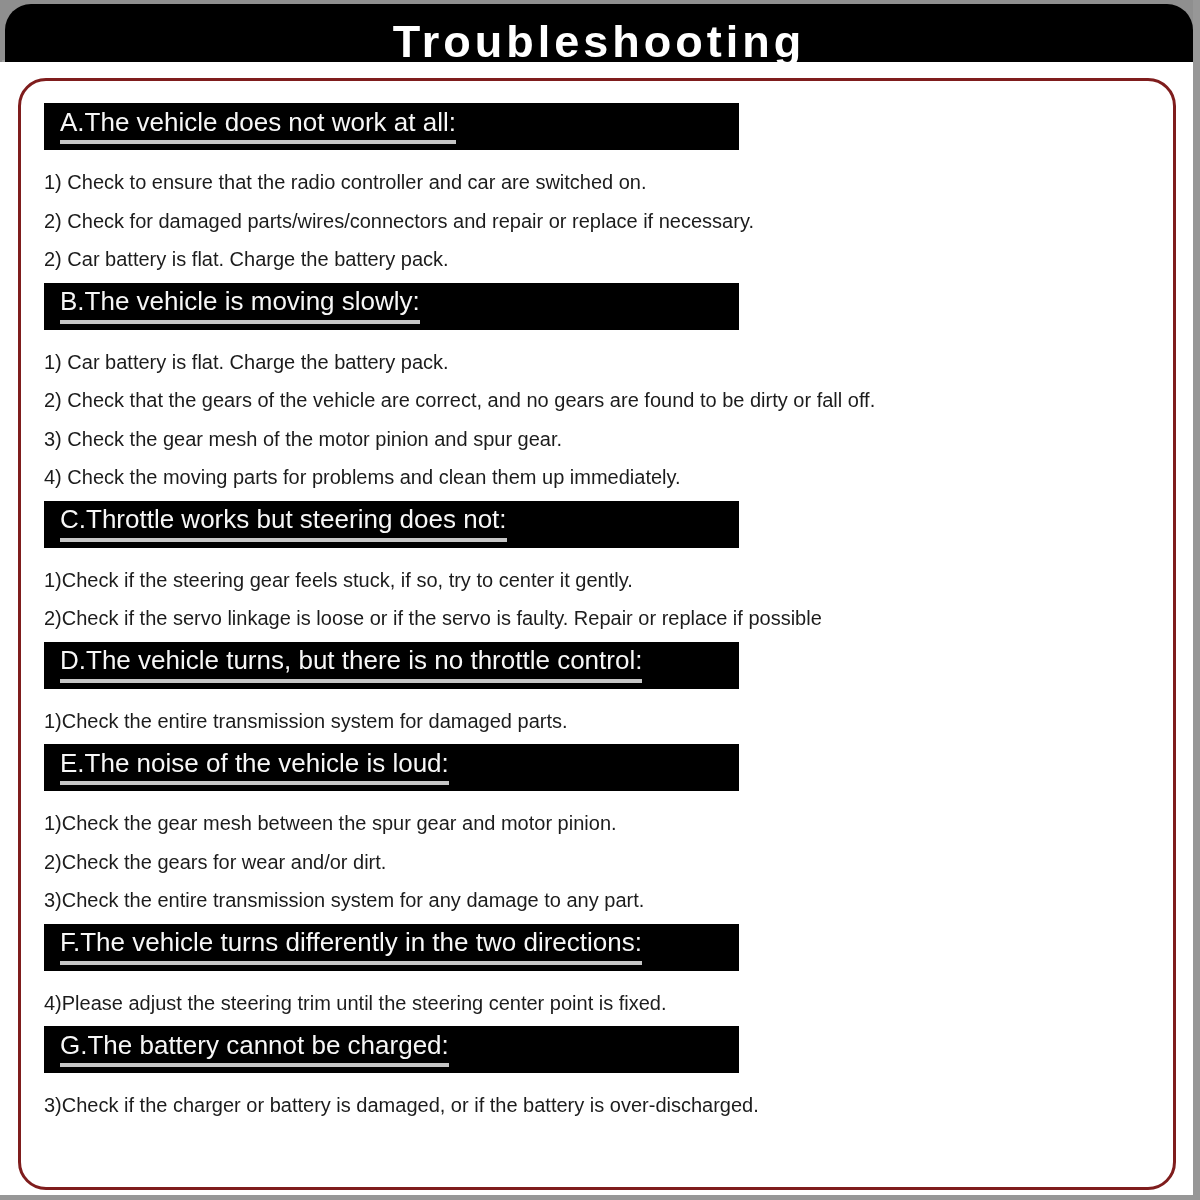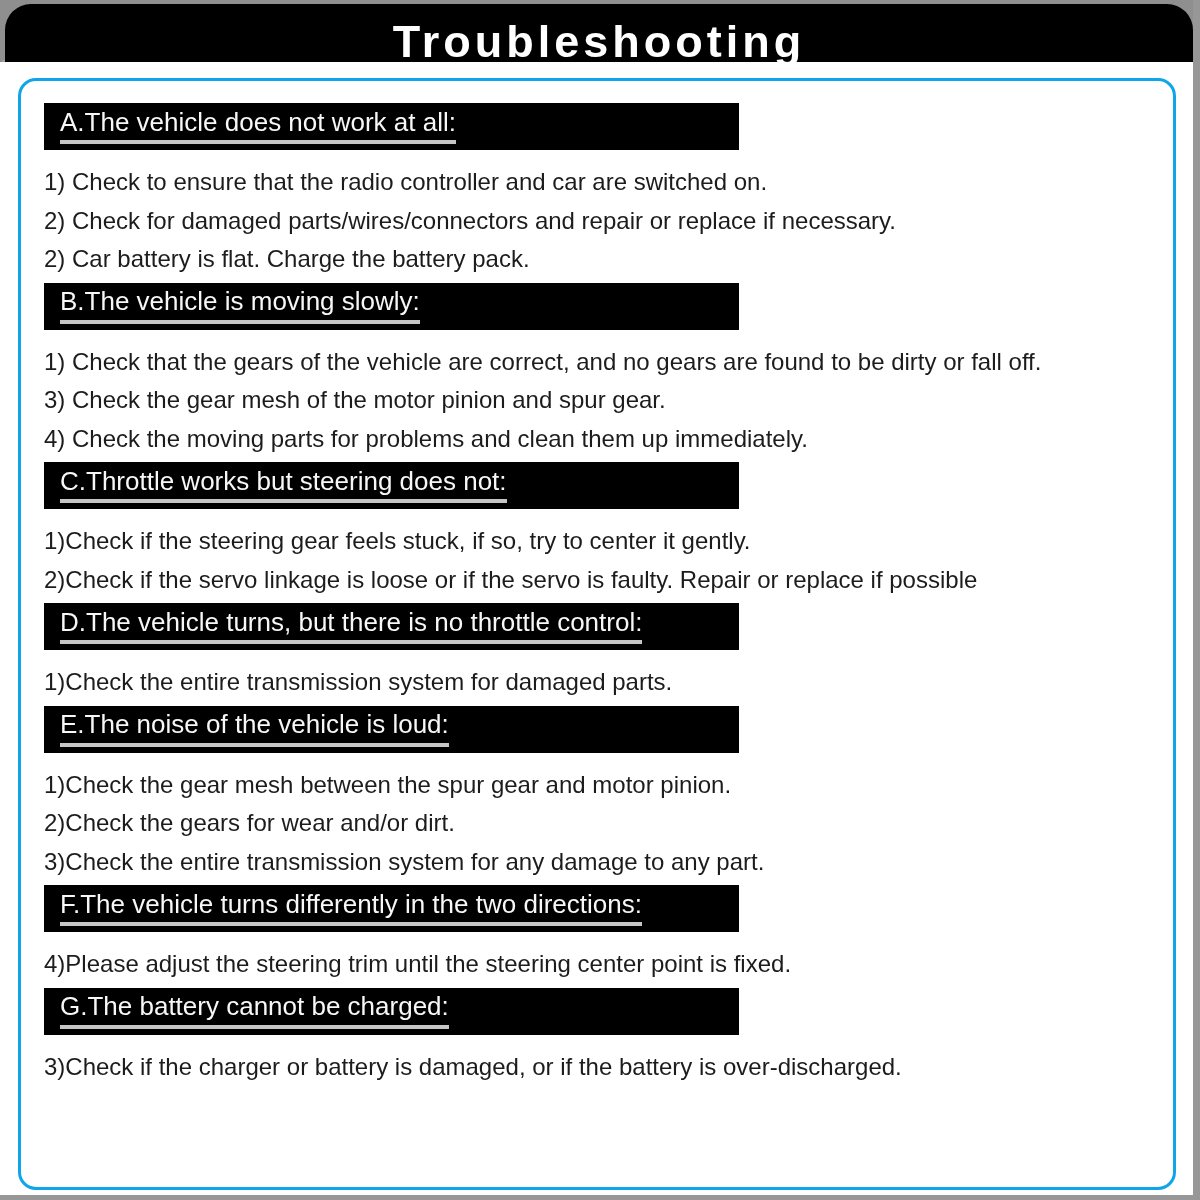--- a/index.html
+++ b/index.html
@@ -73,8 +73,8 @@
     left: 18px; top: 78px;
     width: 1158px; height: 1112px;
     box-sizing: border-box;
-    border: 3px solid #0ea5e9;
-    border-radius: 18px;
+    border: 3px solid #7f1d1d;
+    border-radius: 28px;
     background: #ffffff;
     padding: 22px 16px 0 23px;
     z-index: 2;

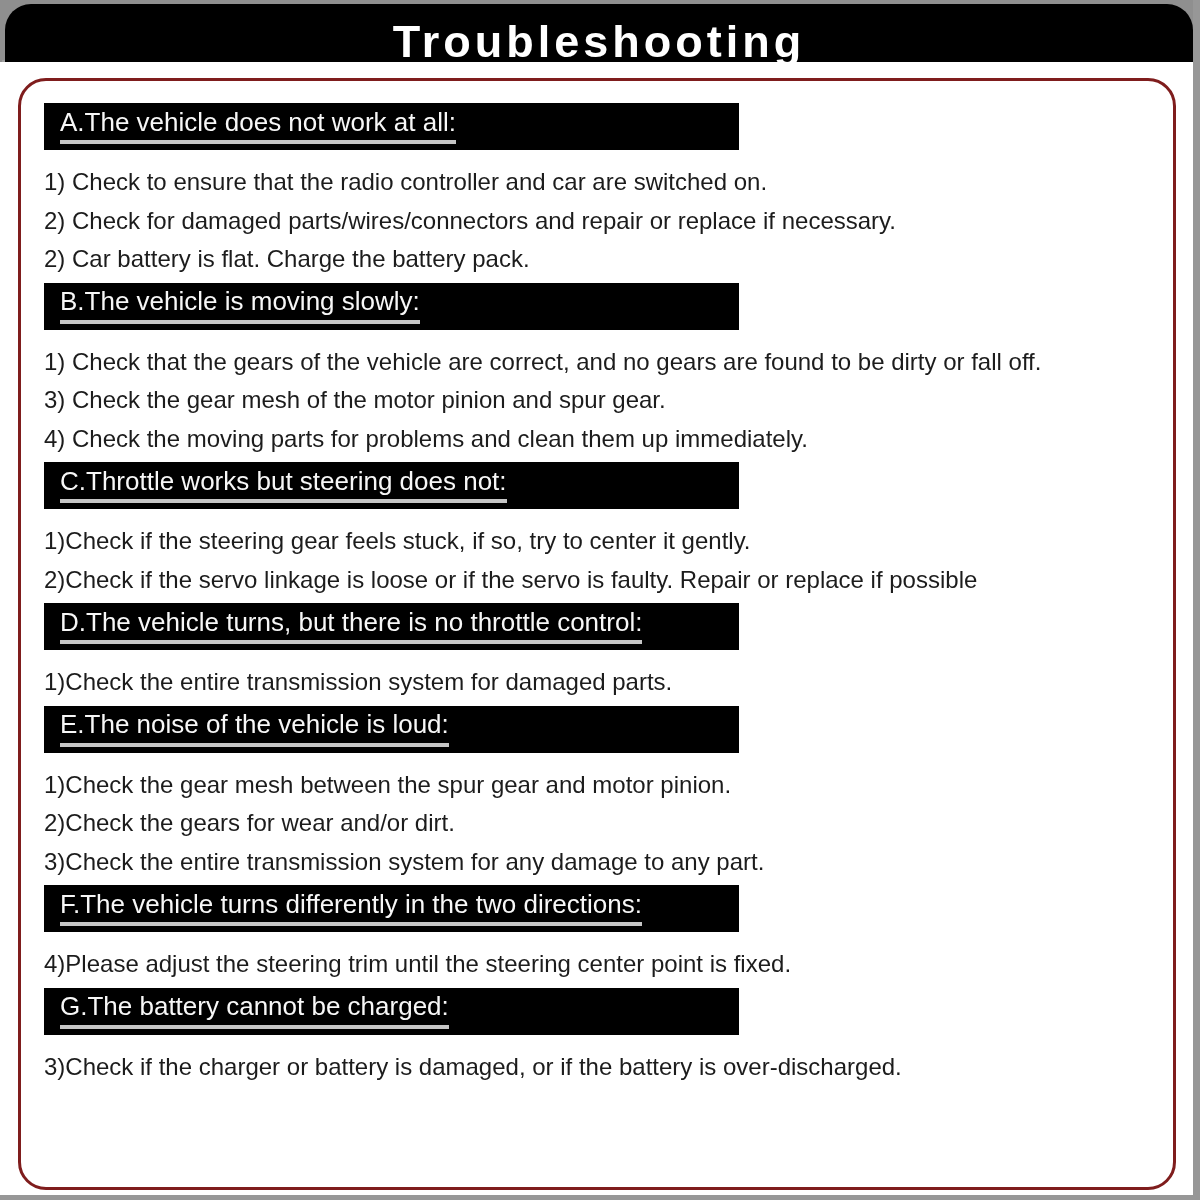--- a/index.html
+++ b/index.html
@@ -100,7 +100,7 @@
     white-space: nowrap;
   }
   .item-line {
-    font-size: 24px;
+    font-size: 20px;
     line-height: 38.5px;
     color: #1c1c1c;
     white-space: nowrap;

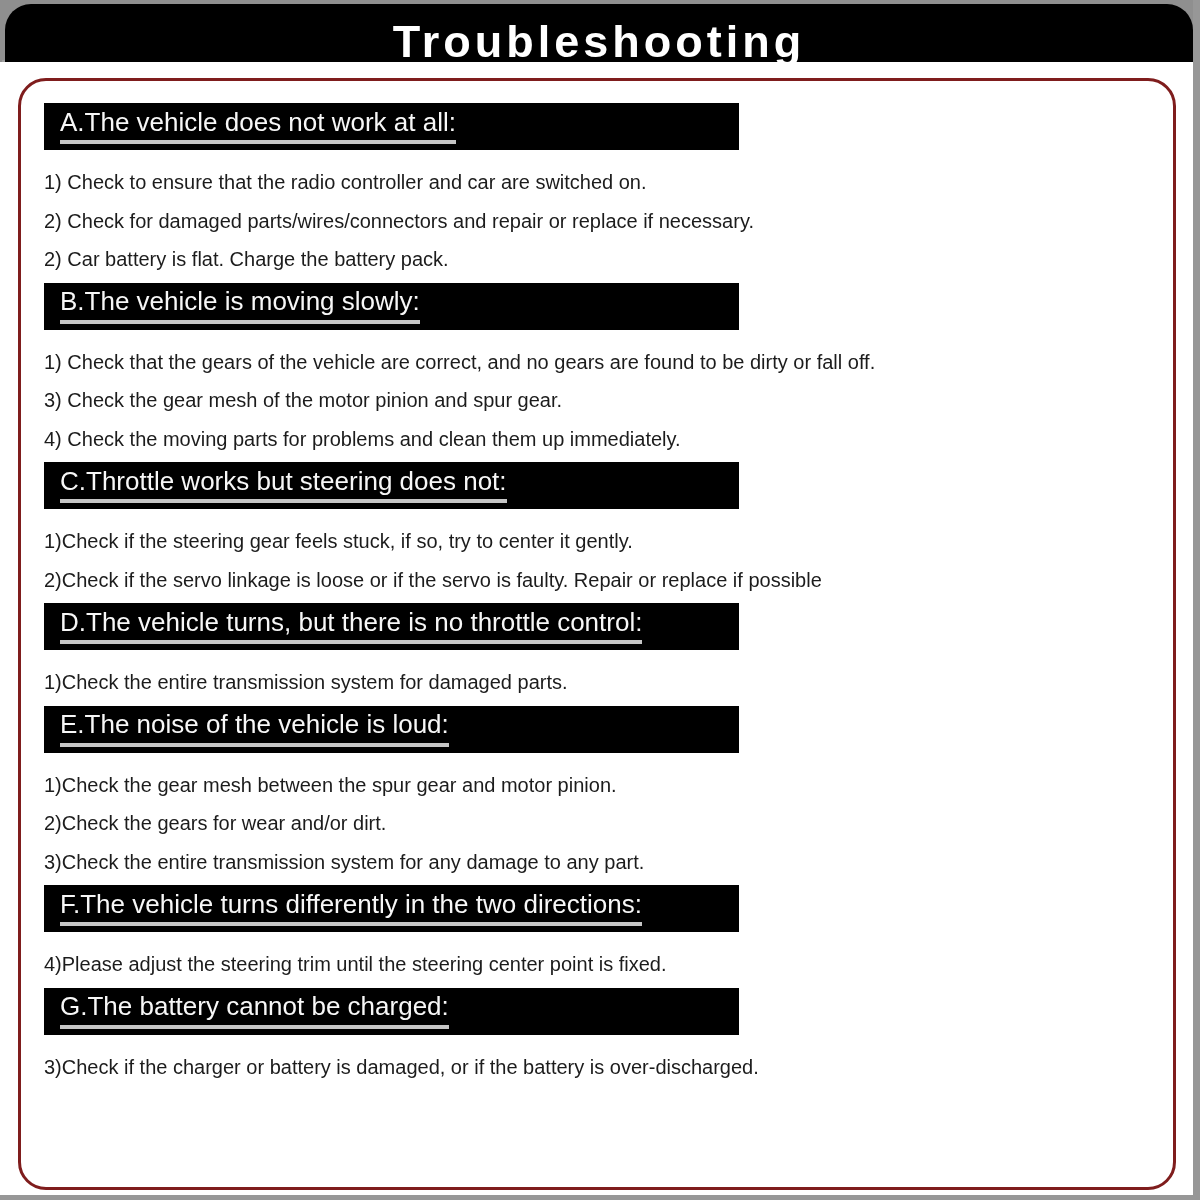--- a/index.html
+++ b/index.html
@@ -134,6 +134,7 @@
     <div class="heading-bar">
       <span class="heading-text">B.The vehicle is moving slowly:</span>
     </div>
+    <div class="item-line">1) Car battery is flat. Charge the battery pack.</div>
     <div class="item-line">1) Check that the gears of the vehicle are correct, and no gears are found to be dirty or fall off.</div>
     <div class="item-line">3) Check the gear mesh of the motor pinion and spur gear.</div>
     <div class="item-line">4) Check the moving parts for problems and clean them up immediately.</div>

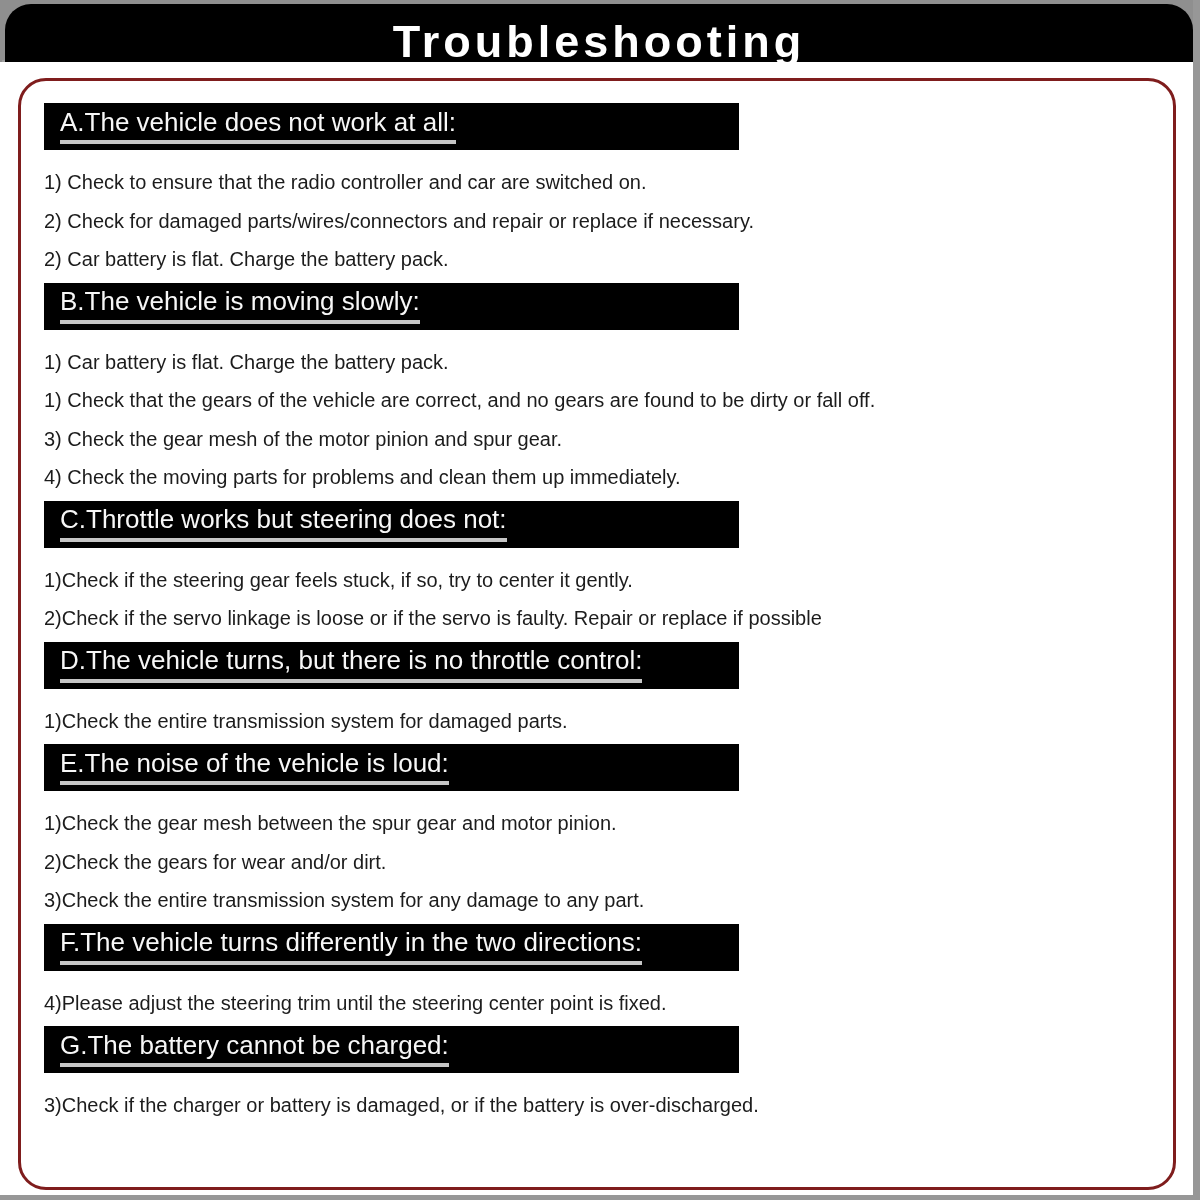--- a/index.html
+++ b/index.html
@@ -135,7 +135,7 @@
       <span class="heading-text">B.The vehicle is moving slowly:</span>
     </div>
     <div class="item-line">1) Car battery is flat. Charge the battery pack.</div>
-    <div class="item-line">1) Check that the gears of the vehicle are correct, and no gears are found to be dirty or fall off.</div>
+    <div class="item-line">2) Check that the gears of the vehicle are correct, and no gears are found to be dirty or fall off.</div>
     <div class="item-line">3) Check the gear mesh of the motor pinion and spur gear.</div>
     <div class="item-line">4) Check the moving parts for problems and clean them up immediately.</div>
   </div>

